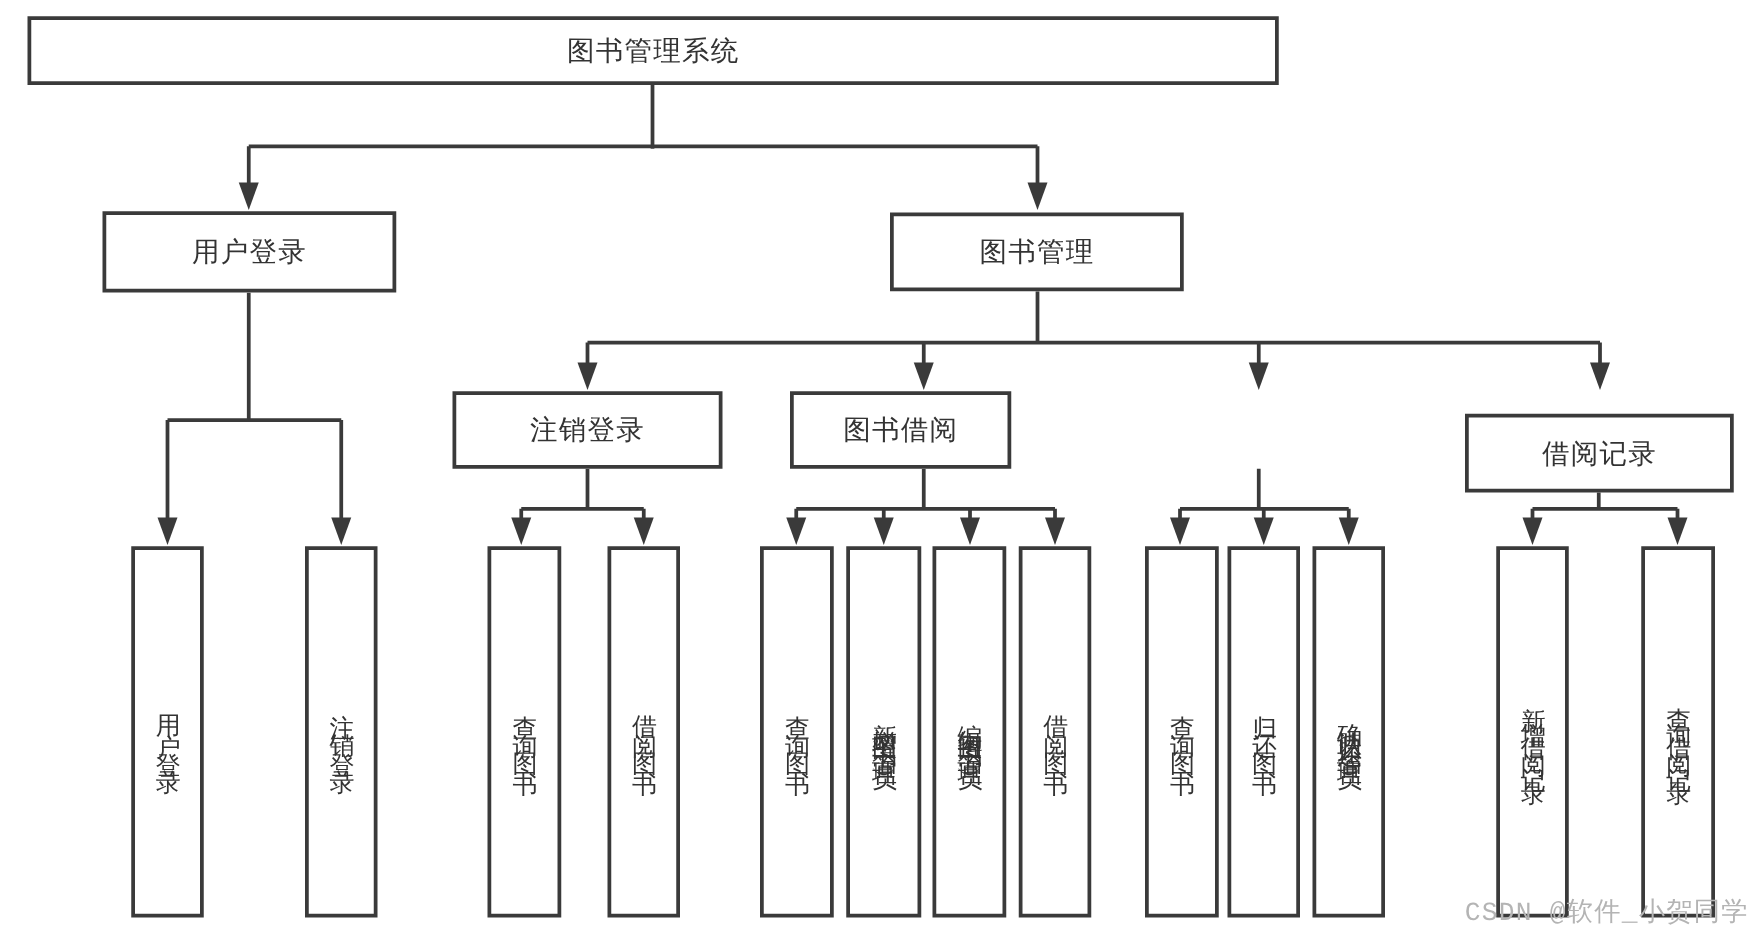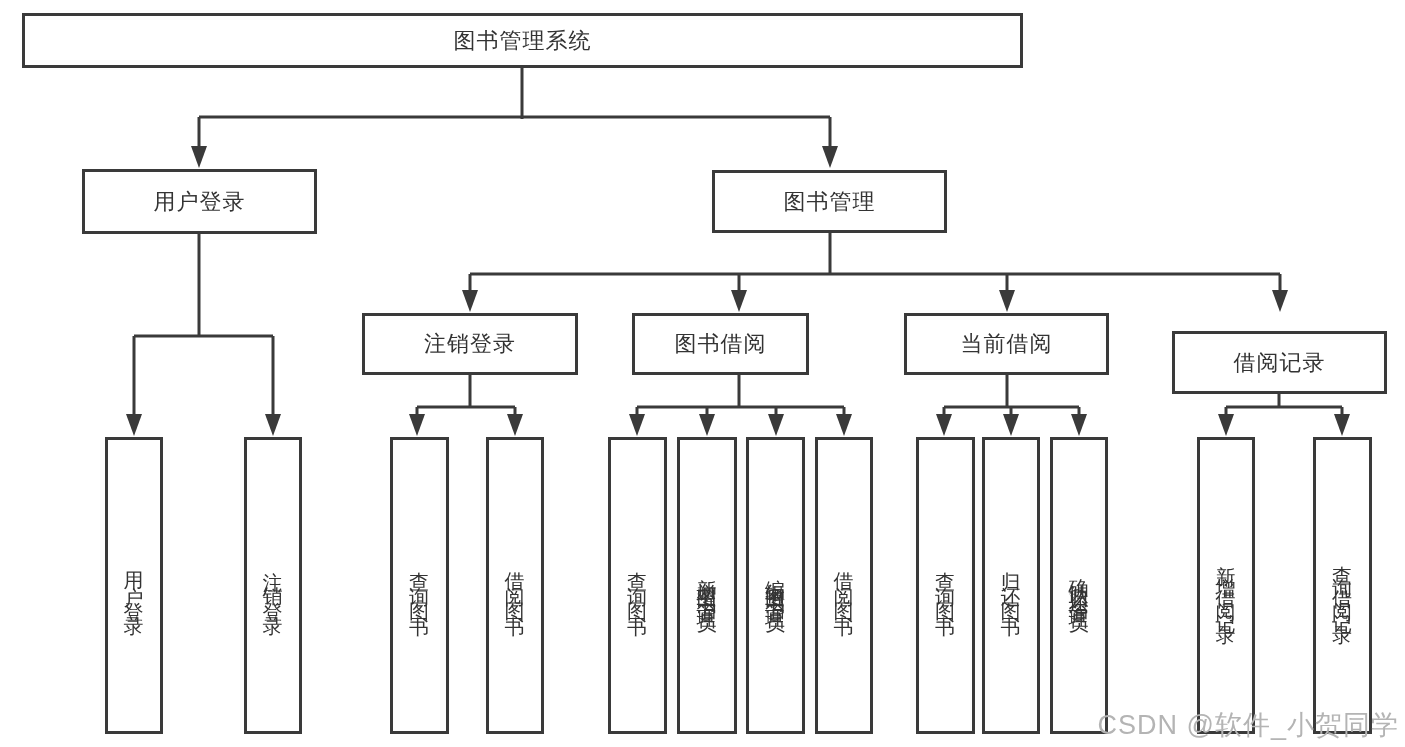--- a/index.html
+++ b/index.html
@@ -97,7 +97,6 @@
 
   <div class="box h" style="left: 362px; top: 313px; width: 216px; height: 62px; border-color: rgb(58, 58, 58); background: rgb(255, 255, 255); color: rgb(51, 51, 51);">注销登录</div>
   <div class="box h" style="left: 632px; top: 313px; width: 177px; height: 62px; border-color: rgb(58, 58, 58); background: rgb(255, 255, 255); color: rgb(51, 51, 51);">图书借阅</div>
-  <div class="box h" style="left: 904px; top: 313px; width: 205px; height: 62px; border-color: rgb(58, 58, 58); background: rgb(255, 255, 255); color: rgb(51, 51, 51);">当前借阅</div>
   <div class="box h" style="left: 1172px; top: 312px; width: 215px; height: 63px; border-color: rgb(58, 58, 58); background: rgb(255, 255, 255); color: rgb(51, 51, 51); margin-top: 19px;">借阅记录</div>
 
   <div class="box v" style="left: 105px; top: 437px; width: 58px; height: 297px; border-color: rgb(58, 58, 58); background: rgb(255, 255, 255); color: rgb(51, 51, 51);">用户登录</div>

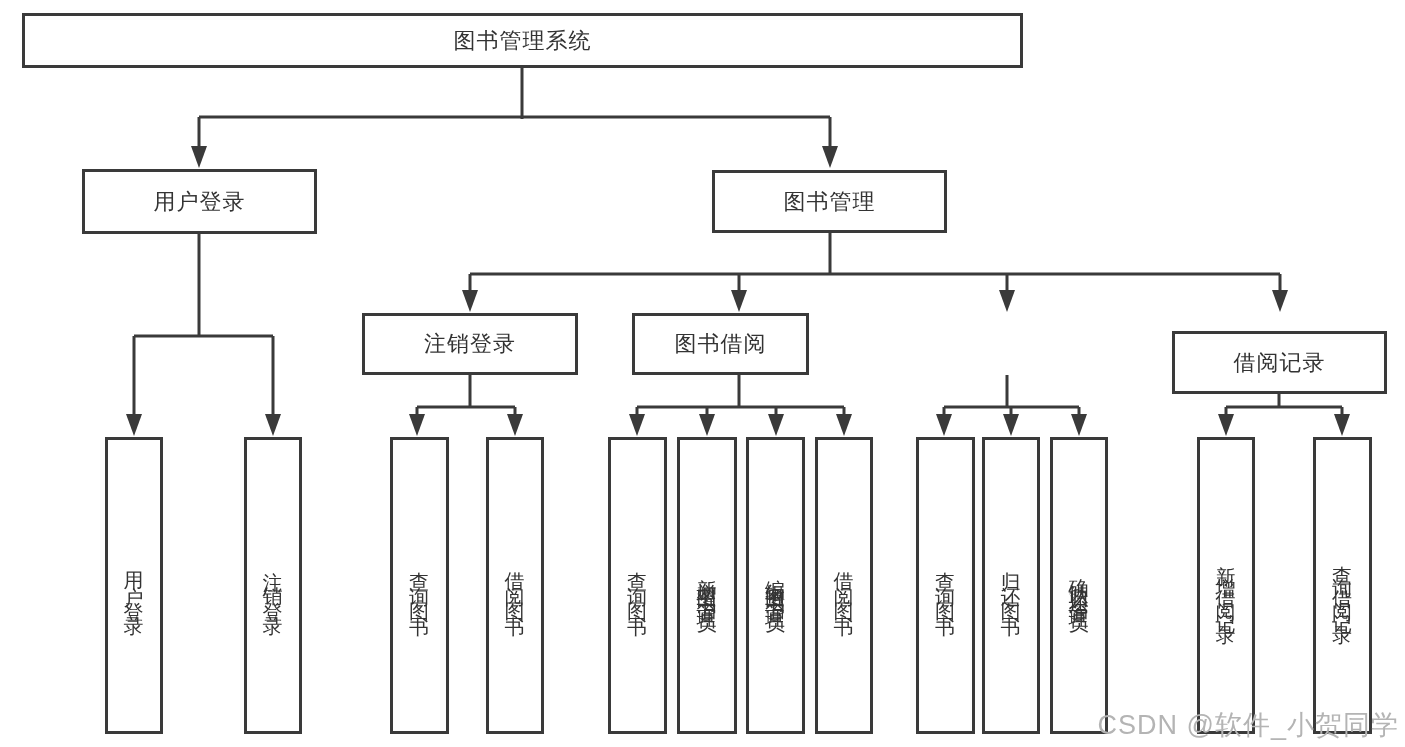--- a/index.html
+++ b/index.html
@@ -24,7 +24,7 @@
   .v.long{letter-spacing:5px;}
   .watermark{
     position:absolute;right:6px;bottom:4px;z-index:5;
-    font-size:27px;color:#b4b4b4;letter-spacing:1px;white-space:nowrap;
+    font-size:21px;color:#b4b4b4;letter-spacing:1px;white-space:nowrap;font-family:Liberation Mono, monospace;
   }
 </style>
 </head>

